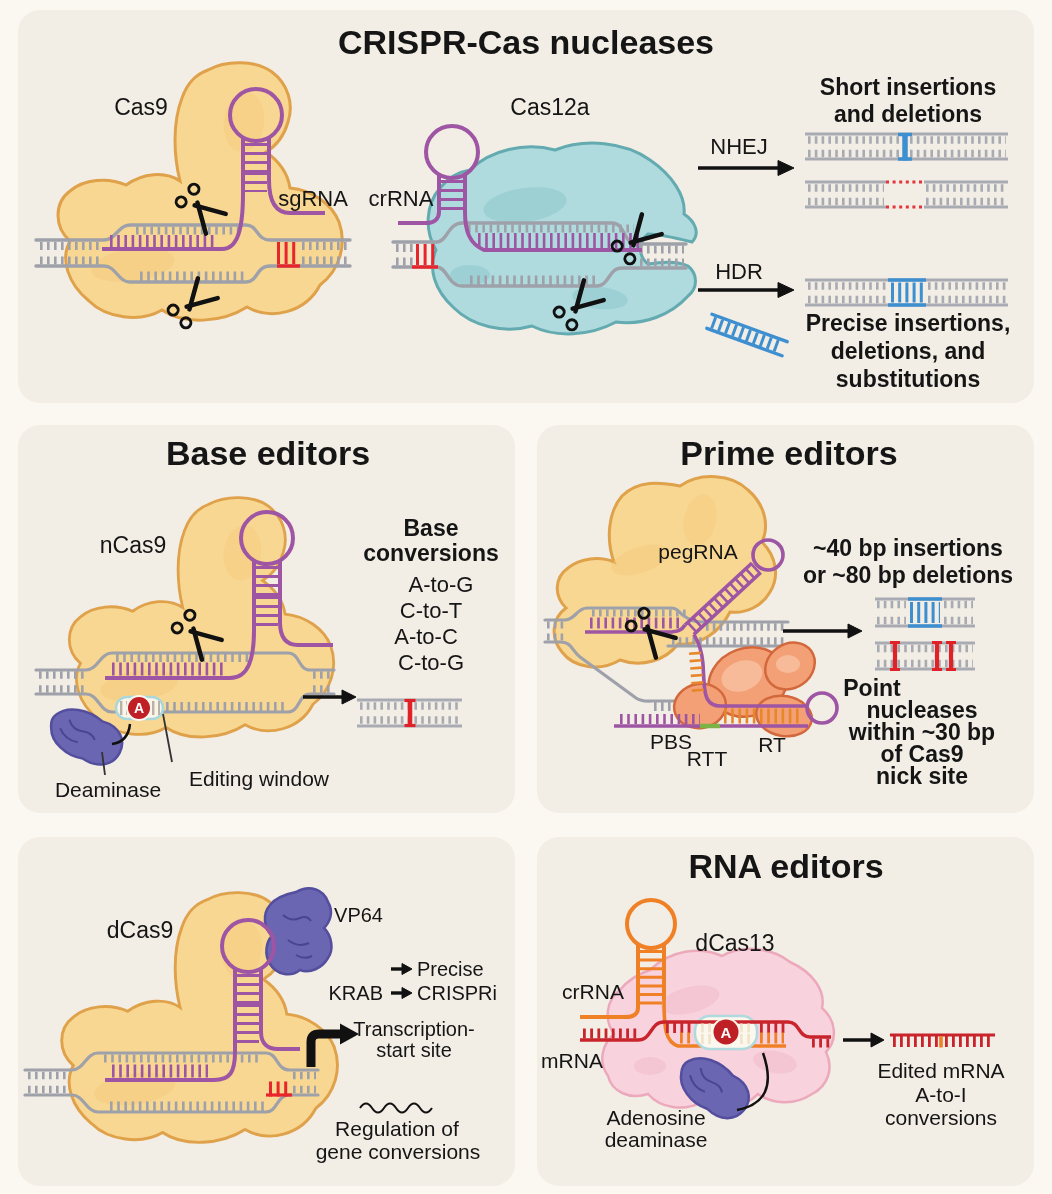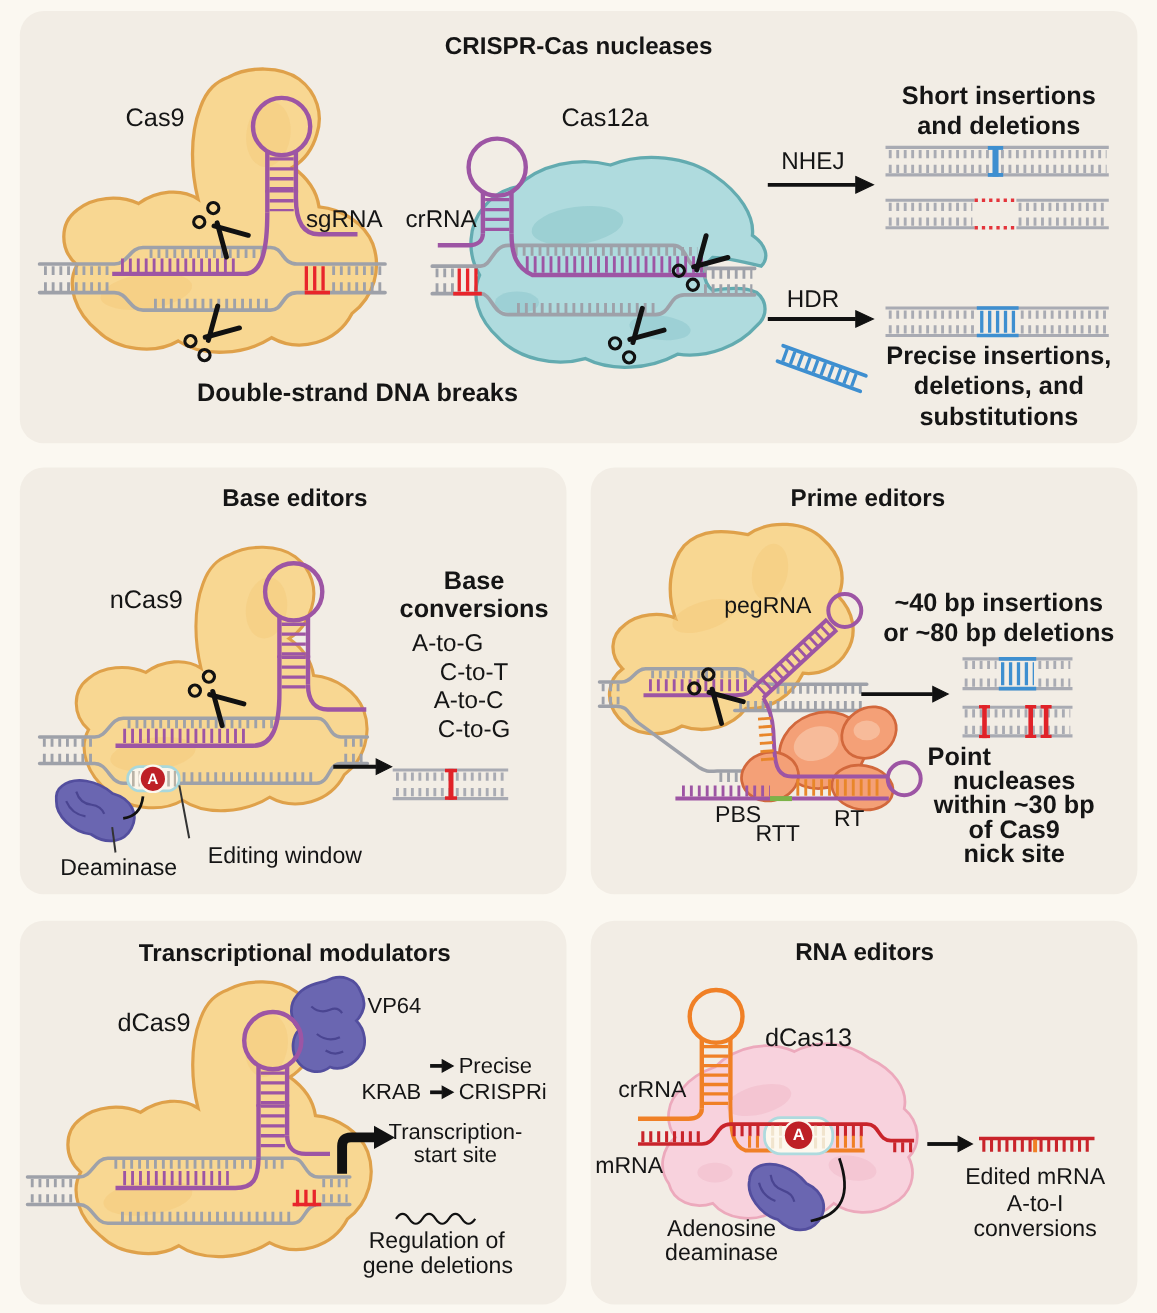--- a/index.html
+++ b/index.html
@@ -15,7 +15,7 @@
   .lbl{position:absolute;transform:translate(-50%,-50%);white-space:nowrap;
        font-size:22px;line-height:1;color:#151515;}
   .b{font-weight:bold;}
-  .t26{font-size:22px;} .t23{font-size:23px;} .t21{font-size:21px;} .t20{font-size:20px;}
+  .t26{font-size:34px;} .t23{font-size:23px;} .t21{font-size:21px;} .t20{font-size:20px;}
   .ralign{transform:translate(-100%,-50%);}
   .lalign{transform:translate(0,-50%);}
   .badge{position:absolute;transform:translate(-50%,-50%);background:#BE2026;color:#fff;

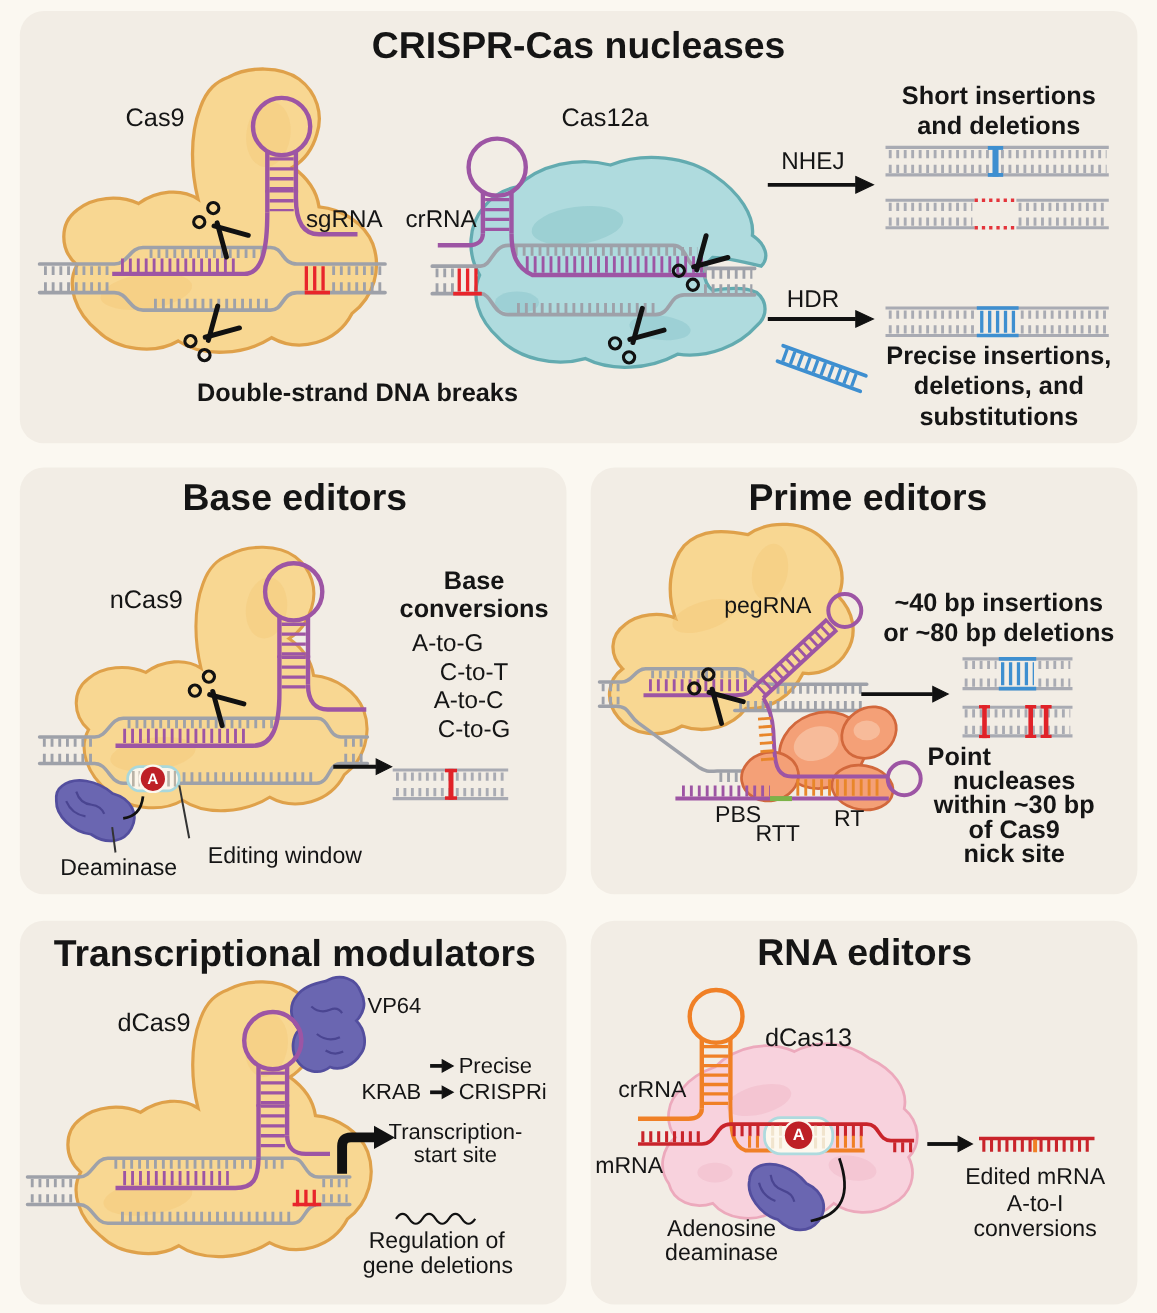--- a/index.html
+++ b/index.html
@@ -433,7 +433,6 @@
   <div class="lbl" style="left:313px;top:199px">sgRNA</div>
   <div class="lbl t23" style="left:550px;top:107px">Cas12a</div>
   <div class="lbl" style="left:401px;top:199px">crRNA</div>
-  <div class="lbl b t23" style="left:325px;top:357px">Double-strand DNA breaks</div>
   <div class="lbl" style="left:739px;top:147px">NHEJ</div>
   <div class="lbl" style="left:739px;top:272px">HDR</div>
   <div class="lbl b t23" style="left:908px;top:87px">Short insertions</div>

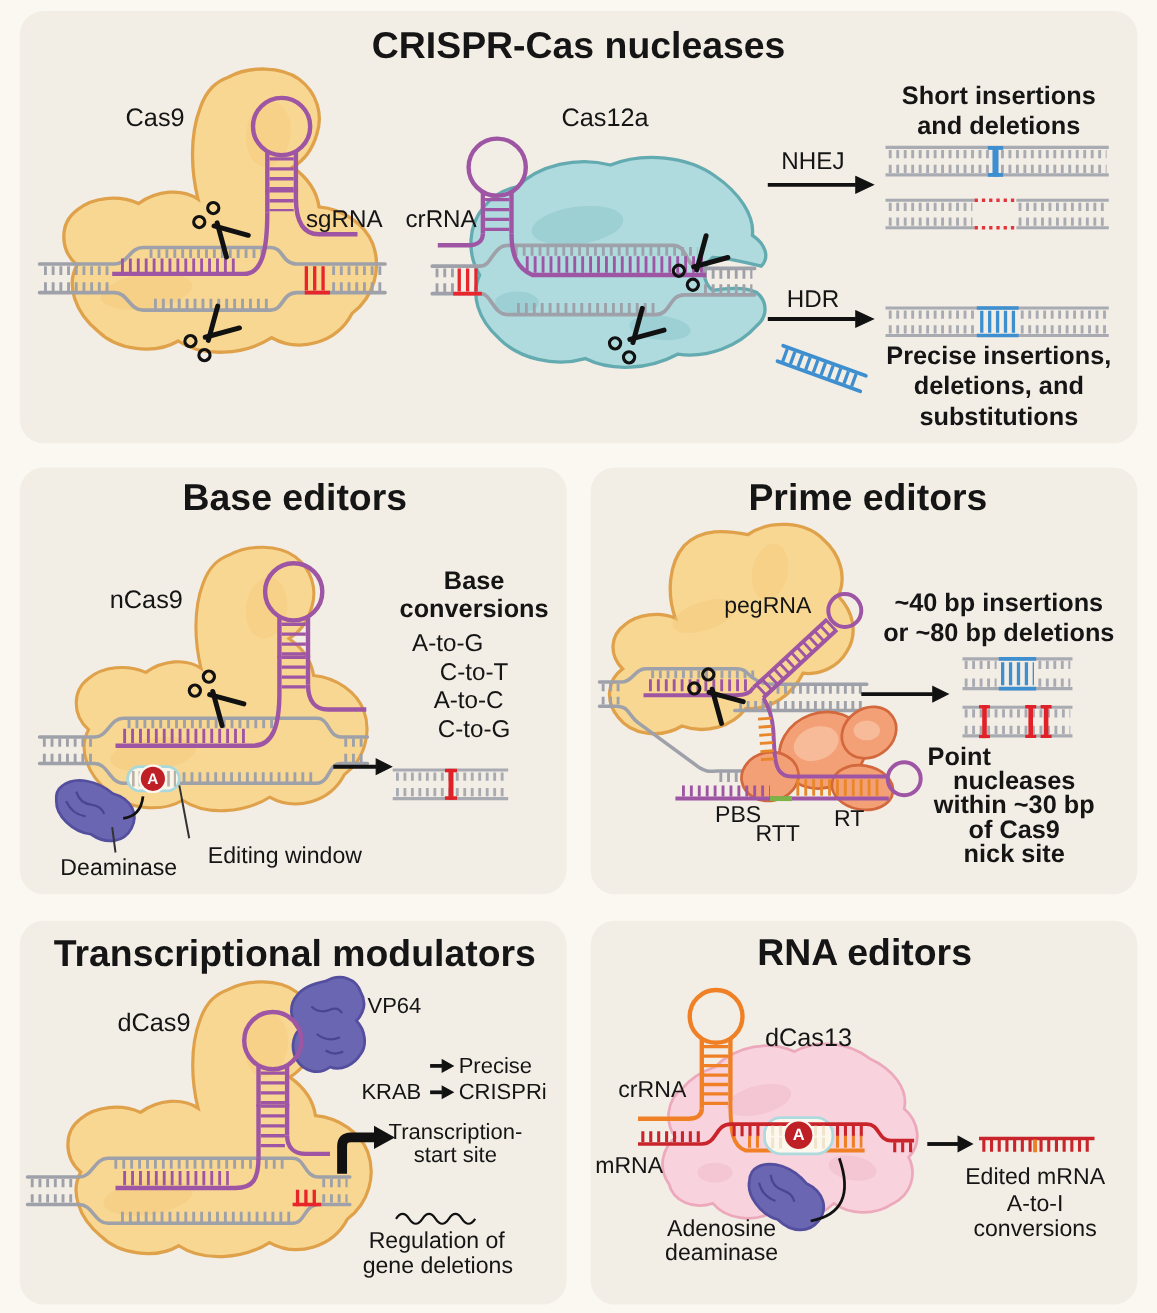--- a/index.html
+++ b/index.html
@@ -445,7 +445,7 @@
   <div class="lbl t23" style="left:133px;top:545px">nCas9</div>
   <div class="lbl b t23" style="left:431px;top:528px">Base</div>
   <div class="lbl b t23" style="left:431px;top:553px">conversions</div>
-  <div class="lbl" style="left:407px;top:585px">A-to-G</div>
+  <div class="lbl" style="left:441px;top:585px">A-to-G</div>
   <div class="lbl" style="left:431px;top:611px">C-to-T</div>
   <div class="lbl" style="left:426px;top:637px">A-to-C</div>
   <div class="lbl" style="left:431px;top:663px">C-to-G</div>

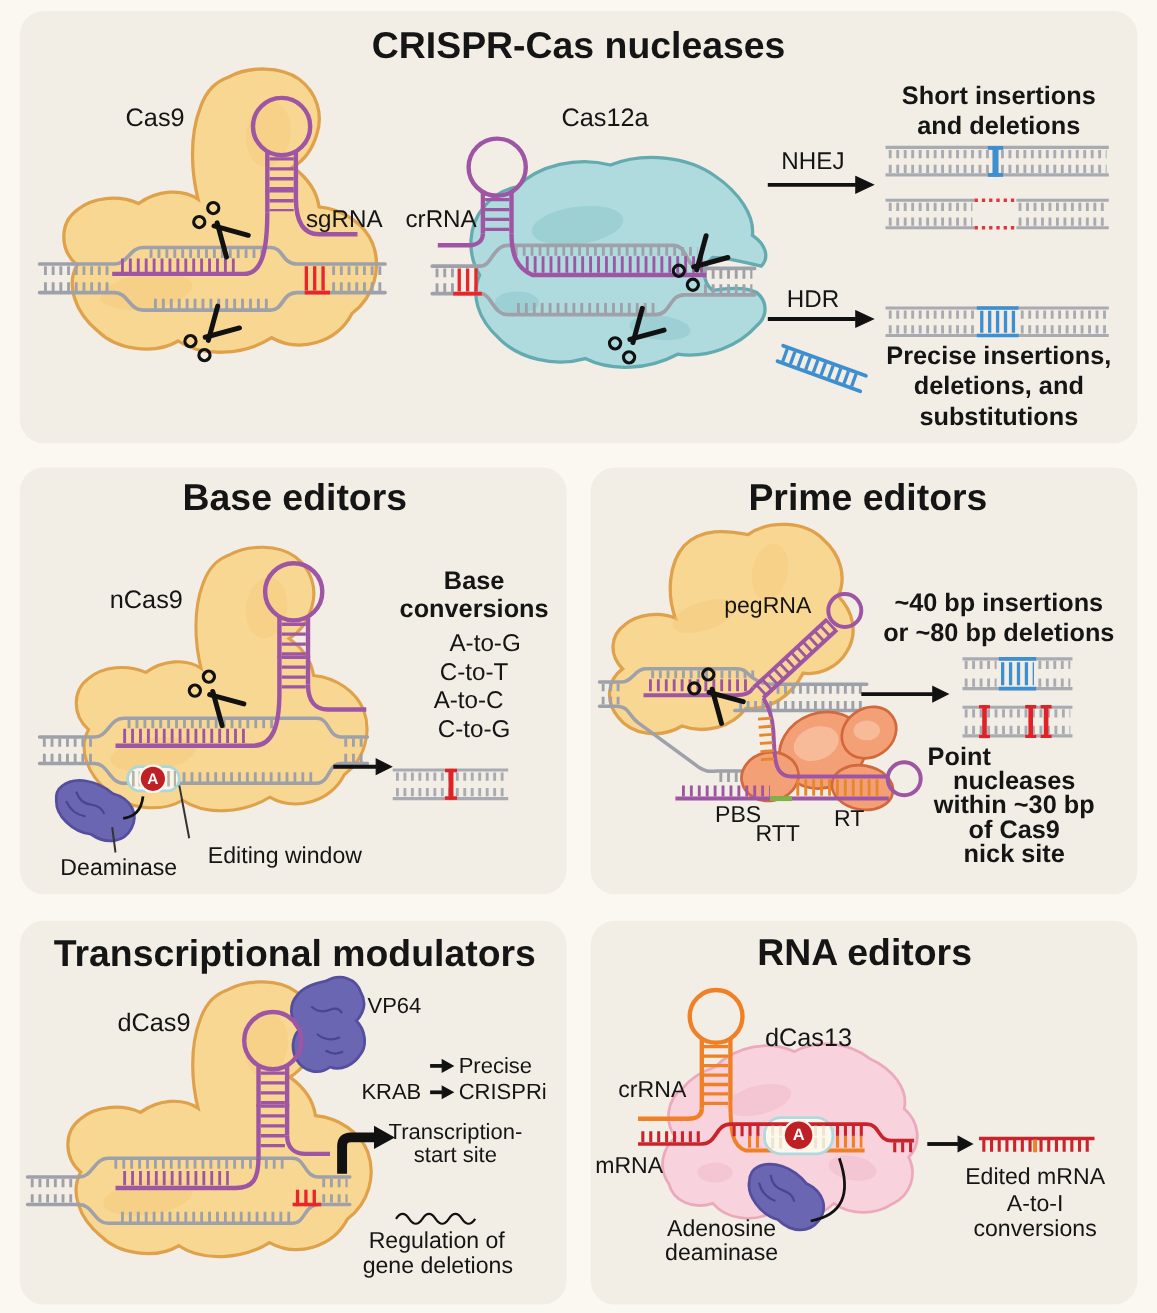--- a/index.html
+++ b/index.html
@@ -465,7 +465,6 @@
   <div class="lbl b t23" style="left:922px;top:754px">of Cas9</div>
   <div class="lbl b t23" style="left:922px;top:776px">nick site</div>
 
-  <div class="lbl b t26" style="left:268px;top:867px">Transcriptional modulators</div>
   <div class="lbl t23" style="left:140px;top:930px">dCas9</div>
   <div class="lbl t20 ralign" style="left:383px;top:915px">VP64</div>
   <div class="lbl t20 lalign" style="left:417px;top:969px">Precise</div>

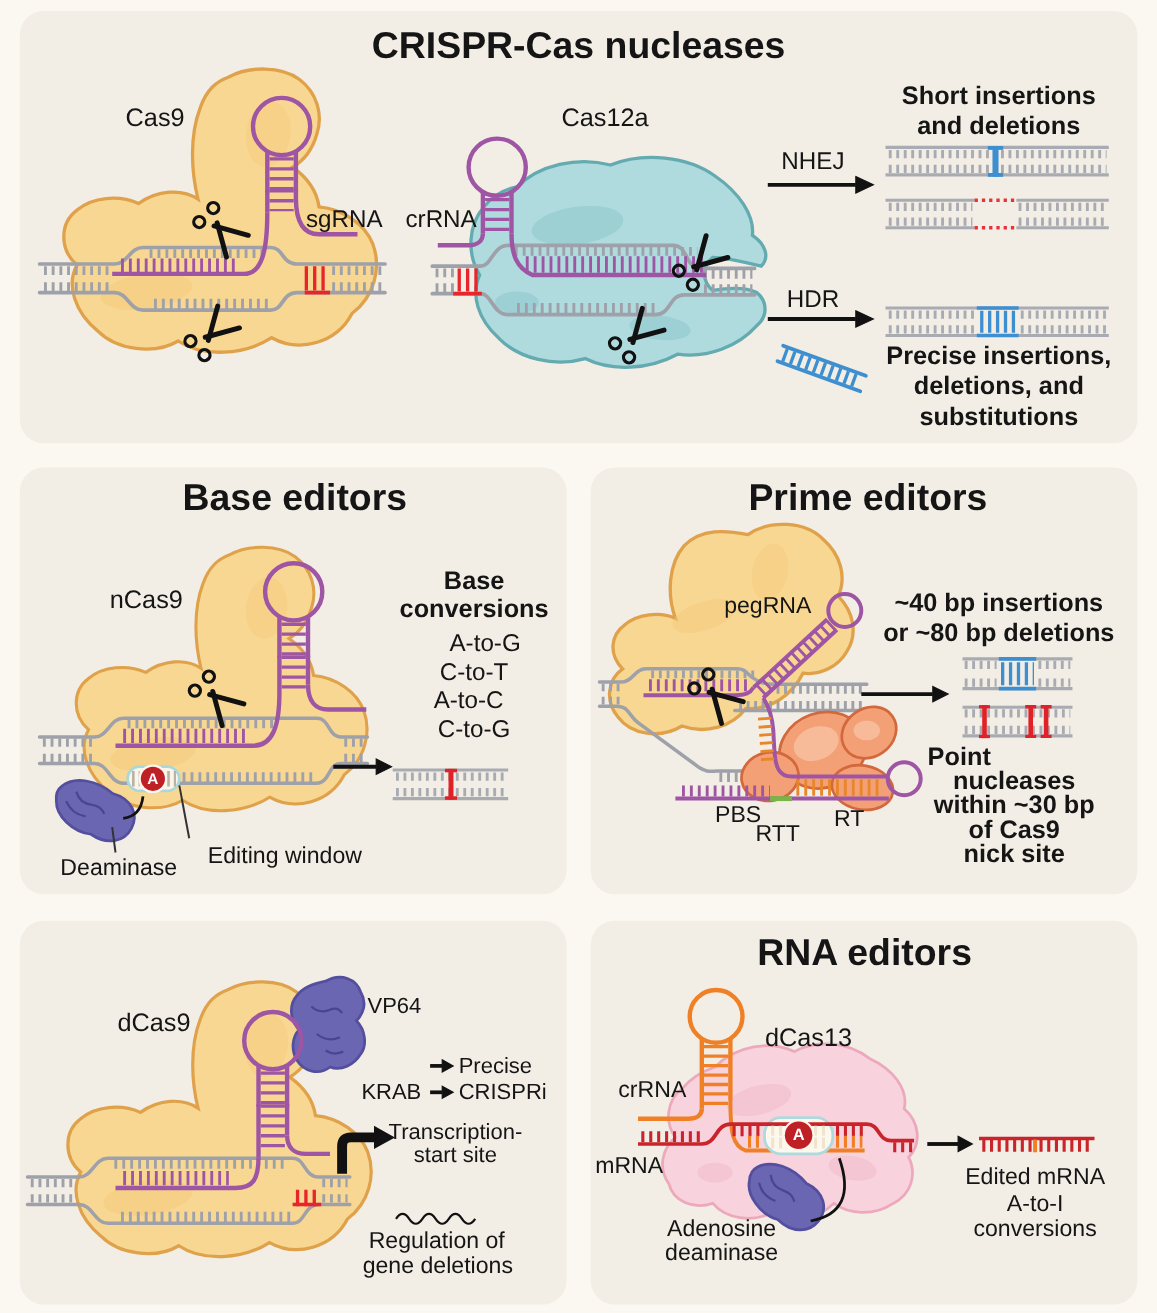--- a/index.html
+++ b/index.html
@@ -473,7 +473,7 @@
   <div class="lbl t20" style="left:414px;top:1029px">Transcription-</div>
   <div class="lbl t20" style="left:414px;top:1050px">start site</div>
   <div class="lbl t21" style="left:397px;top:1128px">Regulation of</div>
-  <div class="lbl t21" style="left:398px;top:1151px">gene deletions</div>
+  <div class="lbl t21" style="left:398px;top:1151px">gene conversions</div>
 
   <div class="lbl b t26" style="left:786px;top:866px">RNA editors</div>
   <div class="lbl t23" style="left:735px;top:943px">dCas13</div>

